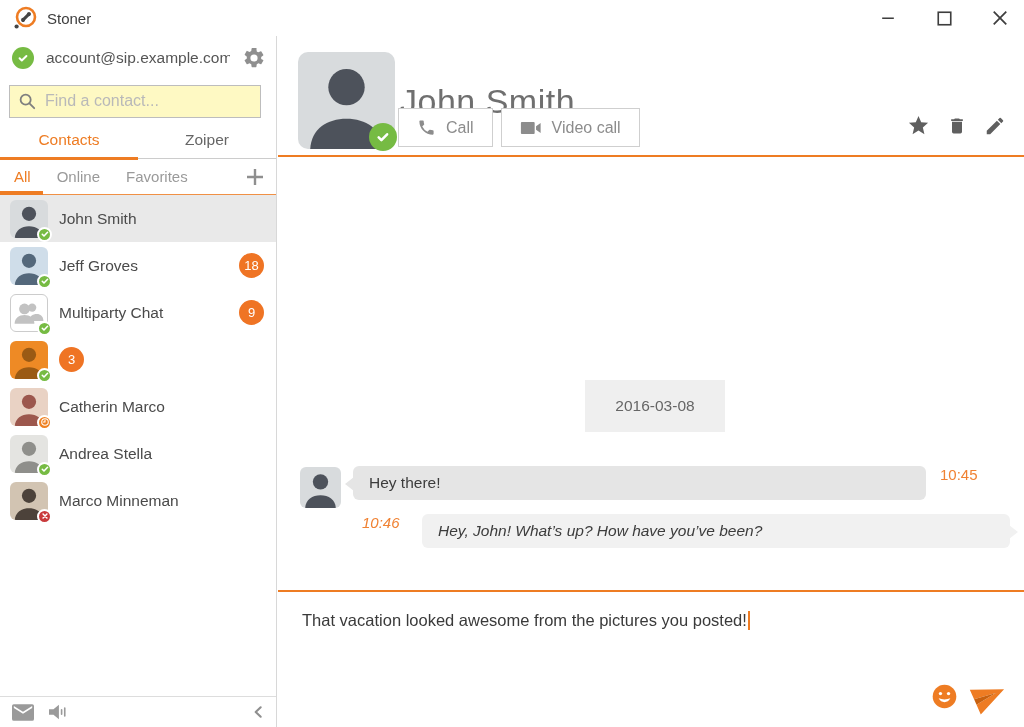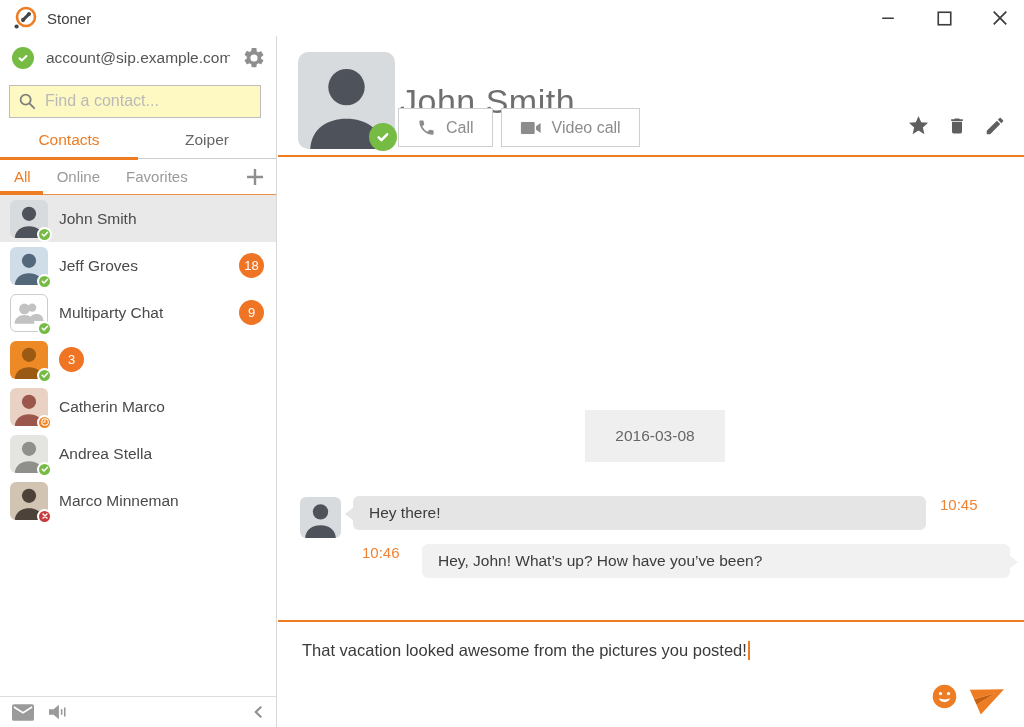--- a/index.html
+++ b/index.html
@@ -101,7 +101,7 @@
   .msg-row.incoming .bubble::before{content:""; position:absolute; left:-8px; top:11px;
       border-top:7px solid transparent; border-bottom:7px solid transparent; border-right:9px solid #e5e5e5;}
   .msg-row.incoming .msg-time{width:84px; padding-left:14px;}
-  .msg-row.outgoing{padding-left:62px;}
+  .msg-row.outgoing{padding-left:62px;font-style:italic;}
   .msg-row.outgoing .bubble{background:#f1f1f1;}
   .msg-row.outgoing .bubble::after{content:""; position:absolute; right:-8px; top:11px;
       border-top:7px solid transparent; border-bottom:7px solid transparent; border-left:9px solid #f1f1f1;}

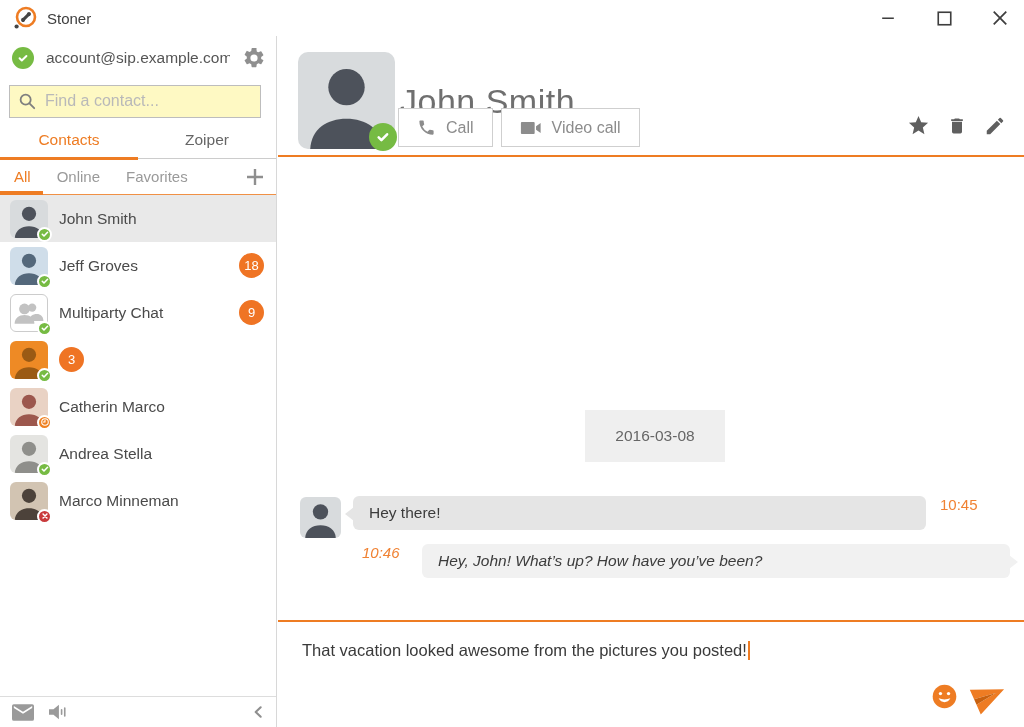--- a/index.html
+++ b/index.html
@@ -108,7 +108,7 @@
   .msg-row.outgoing .msg-time{width:46px; margin-right:14px;}
   .msg-time{color:#f08233; font-size:15px; flex:none;}
 
-  .composer{height:107px; border-top:2px solid var(--accent); position:relative; padding:19px 24px 16px; flex:none;}
+  .composer{height:137px; border-top:2px solid var(--accent); position:relative; padding:19px 24px 16px; flex:none;}
   .draft{font-size:16.5px; color:#3a3a3a; cursor:text;}
   .caret{display:inline-block; width:2px; height:19px; background:var(--accent); vertical-align:-4px; margin-left:1px;}
   .composer-icons{position:absolute; right:17px; bottom:13px; display:flex; align-items:center; gap:13px;}

